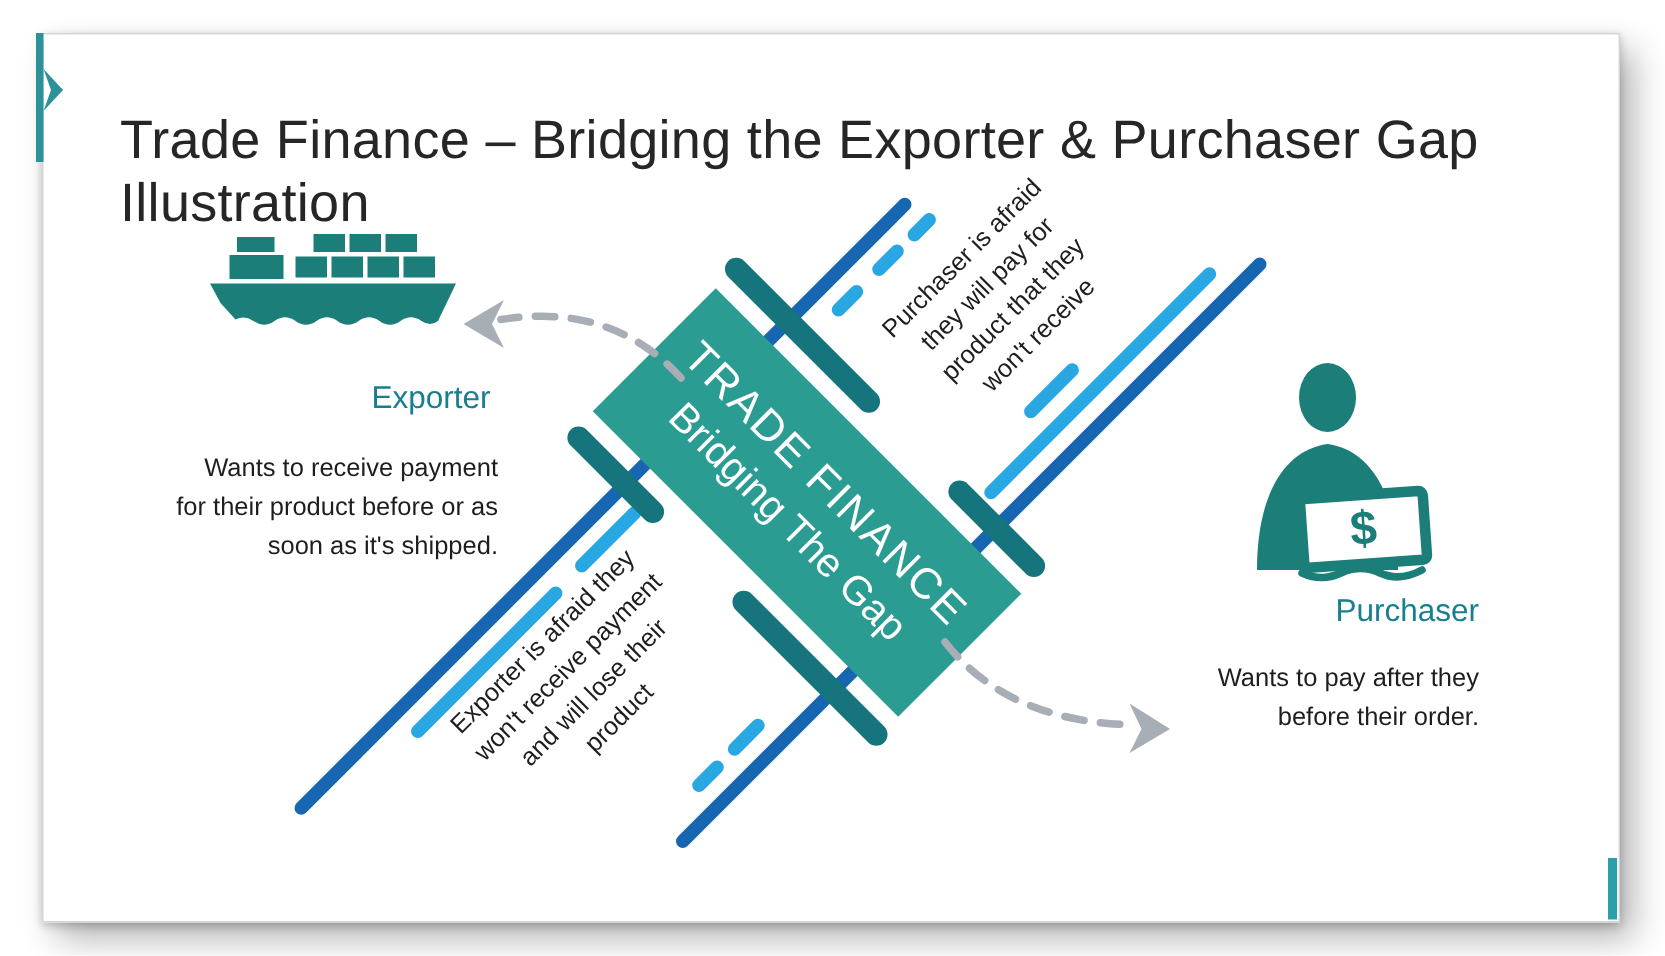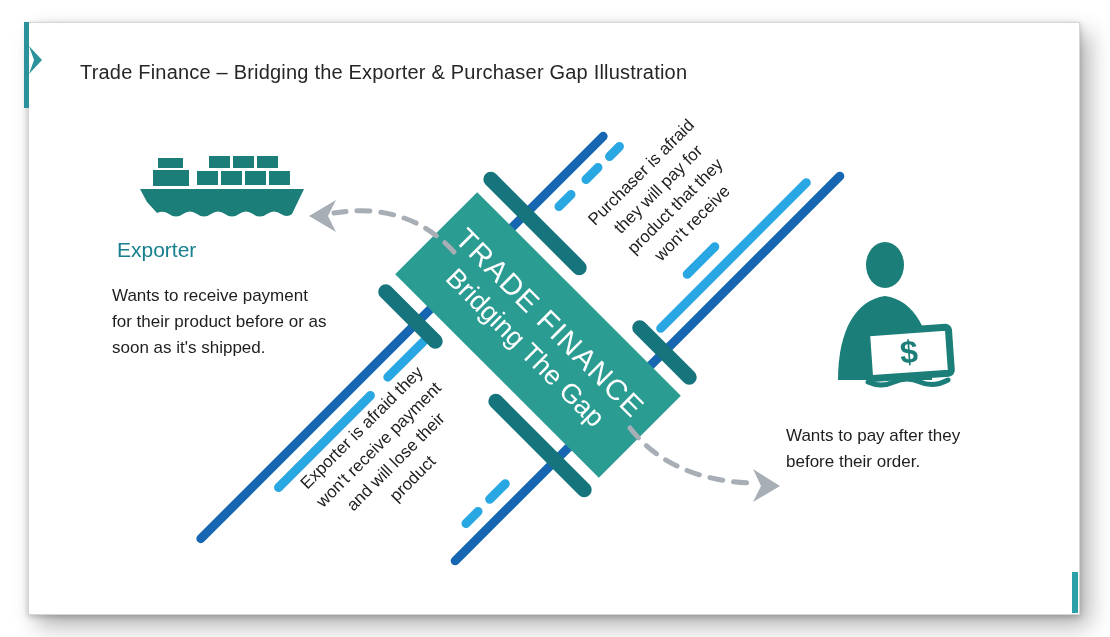--- a/index.html
+++ b/index.html
@@ -10,7 +10,7 @@
          box-shadow:0 2px 6px rgba(0,0,0,.22), 9px 11px 22px rgba(0,0,0,.30);
          z-index:0;}
   .slide-title{position:absolute;left:80px;top:48px;width:960px;z-index:4;
-         font-size:20px;font-weight:400;color:#262626;letter-spacing:.2px;}
+         font-size:36px;font-weight:400;color:#262626;letter-spacing:.2px;}
   
   .dash{position:absolute;height:9px;border-radius:5px;transform:rotate(-45deg);z-index:1;}
   .dash.dark{background:#1766b2;}

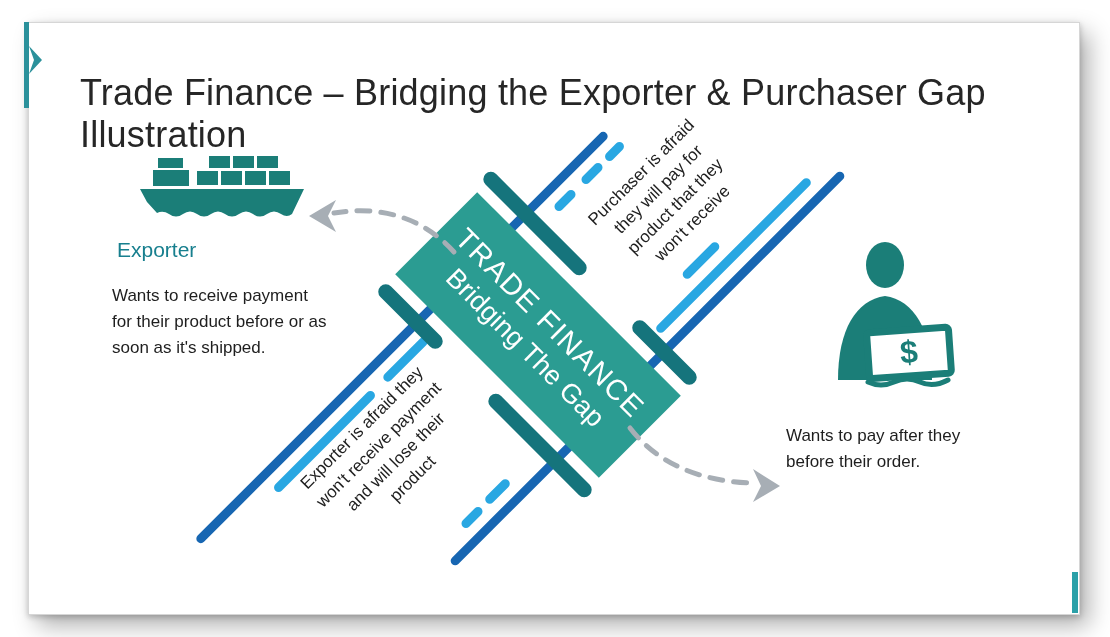--- a/index.html
+++ b/index.html
@@ -26,7 +26,7 @@
         font-size:17px;line-height:1.42;transform:rotate(-45deg);}
   .fear-purchaser{left:572px;top:148px;width:200px;height:110px;}
   .fear-exporter{left:286px;top:402px;width:220px;height:120px;}
-  .col{position:absolute;z-index:4;text-align:left;}
+  .col{position:absolute;z-index:4;text-align:right;margin-top:16px;}
   .actor-label{font-size:21px;color:#177f8e;}
   .actor-desc{font-size:17px;color:#1e1e1e;line-height:1.53;}
   .lbl-exporter{left:117px;top:238px;width:210px;}

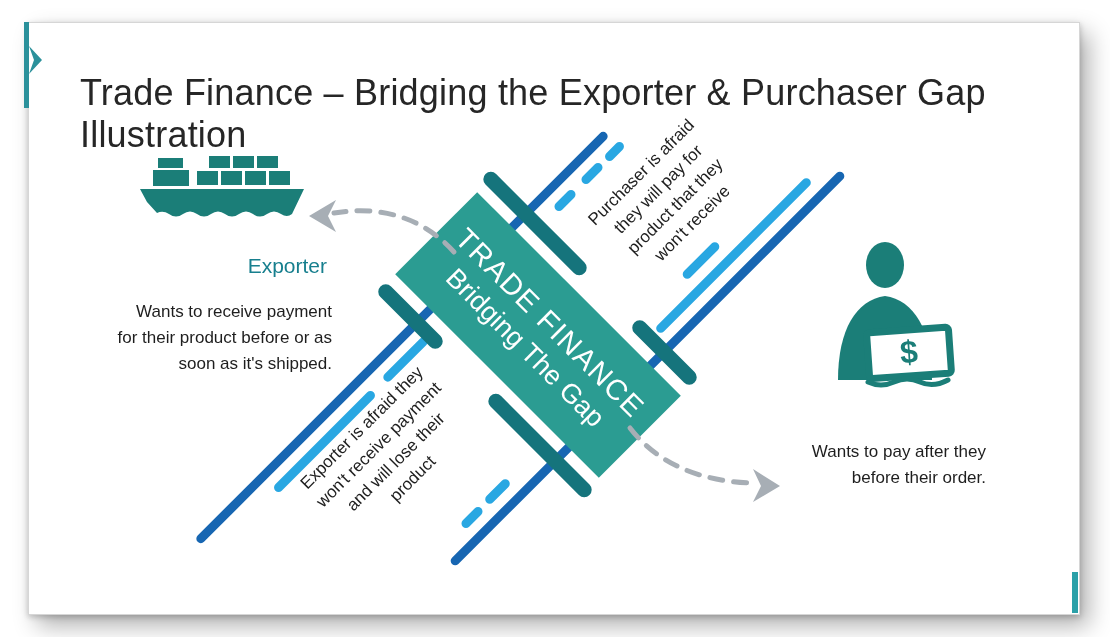--- a/index.html
+++ b/index.html
@@ -111,6 +111,7 @@
       <path d="M40,144 Q53,150 66,144 T92,144 T120,142" stroke="#1b7e78" stroke-width="5" fill="none" stroke-linecap="round"></path>
     </svg>
   </div>
+  <div class="col lbl-purchaser actor-label">Purchaser</div>
   <div class="col desc-purchaser actor-desc">Wants to pay after they before their order.</div>
 
   <svg class="overlay" width="1110" height="637" viewBox="0 0 1110 637">

